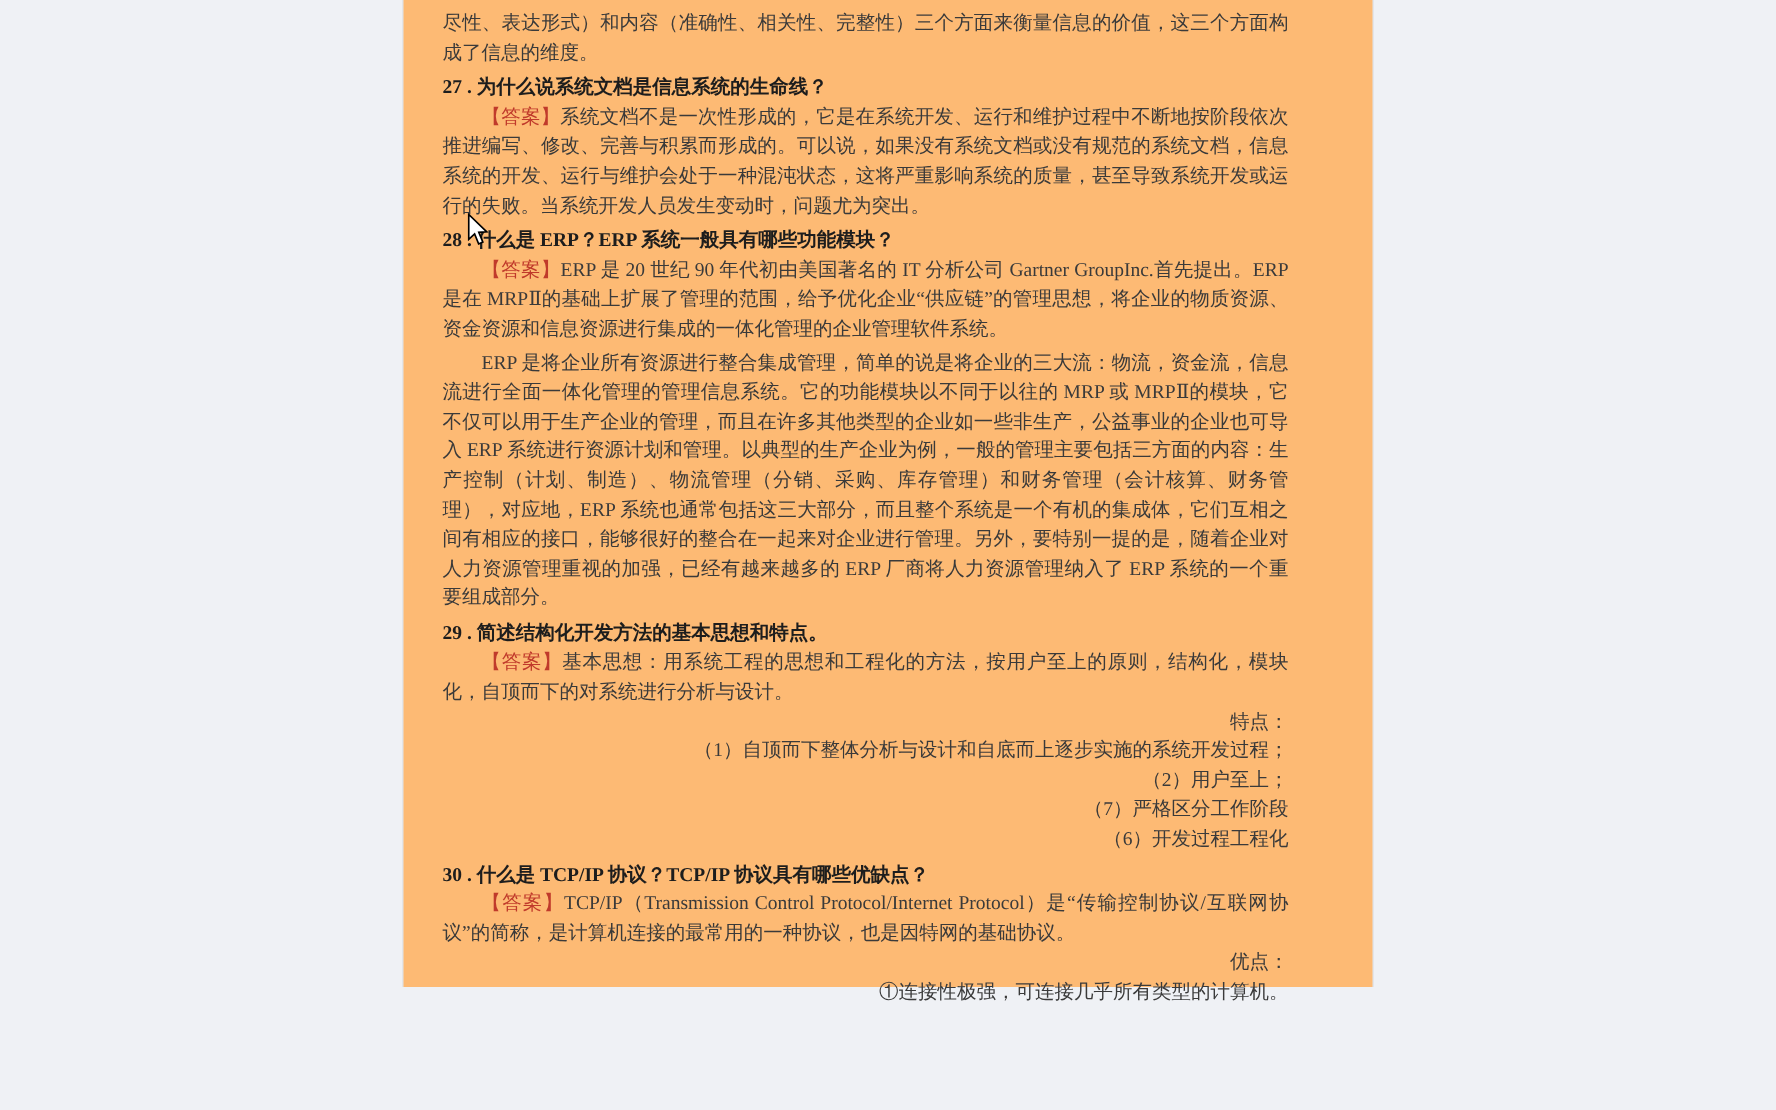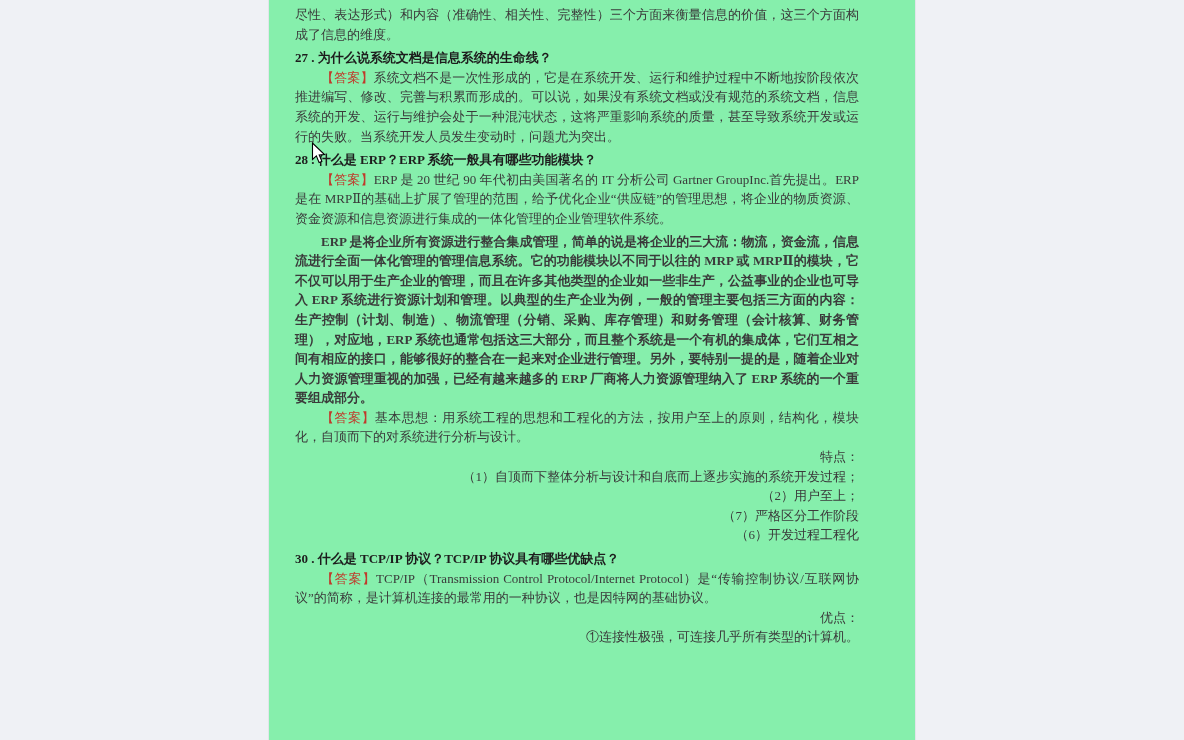--- a/index.html
+++ b/index.html
@@ -22,8 +22,8 @@
     left: 268px;
     top: 0;
     width: 648px;
-    height: 740px;
-    background: #86efac;
+    height: 658px;
+    background: #fdba74;
     border-left: 1px solid #e2e5ea;
     border-right: 1px solid #e2e5ea;
     box-sizing: border-box;

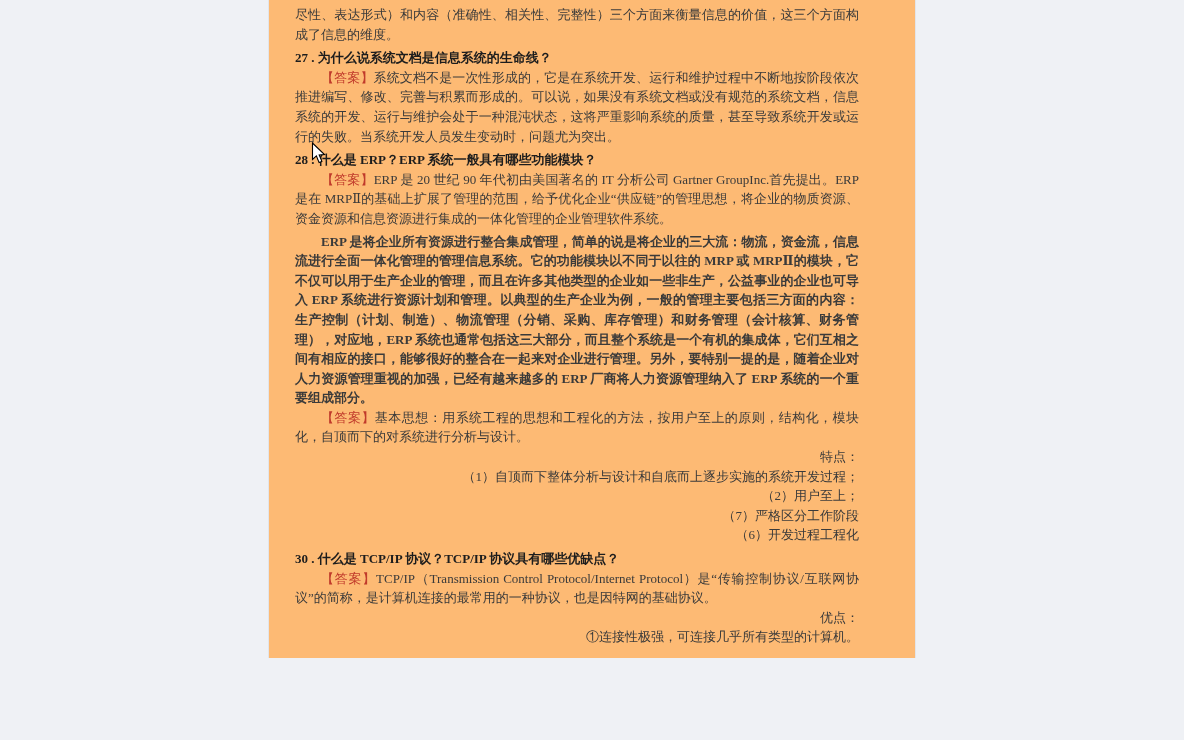--- a/index.html
+++ b/index.html
@@ -45,7 +45,7 @@
     text-align: left;
   }
   .blk.answer { text-indent: 2em; }
-  .blk.indent-para { text-indent: 2em; margin-top: 3px; font-weight: bold; }
+  .blk.indent-para { text-indent: 2em; margin-top: 3px; }
   .blk.indent-line { text-indent: 2em; text-align: right; }
   .answer-label { color: #c03a2b; }
   .mouse-cursor {

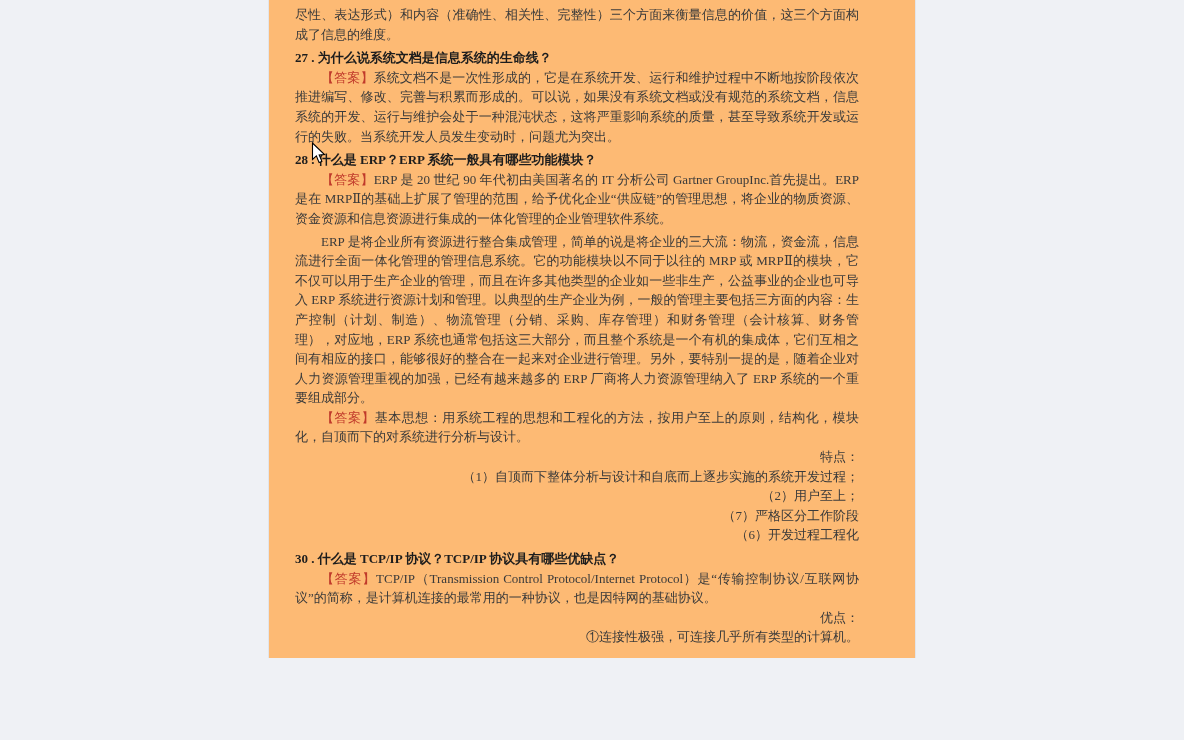--- a/index.html
+++ b/index.html
@@ -70,6 +70,7 @@
         <p class="blk question">28 . 什么是 ERP？ERP 系统一般具有哪些功能模块？</p>
         <p class="blk answer"><span class="answer-label">【答案】</span>ERP 是 20 世纪 90 年代初由美国著名的 IT 分析公司 Gartner GroupInc.首先提出。ERP 是在 MRPⅡ的基础上扩展了管理的范围，给予优化企业“供应链”的管理思想，将企业的物质资源、资金资源和信息资源进行集成的一体化管理的企业管理软件系统。</p>
         <p class="blk indent-para">ERP 是将企业所有资源进行整合集成管理，简单的说是将企业的三大流：物流，资金流，信息流进行全面一体化管理的管理信息系统。它的功能模块以不同于以往的 MRP 或 MRPⅡ的模块，它不仅可以用于生产企业的管理，而且在许多其他类型的企业如一些非生产，公益事业的企业也可导入 ERP 系统进行资源计划和管理。以典型的生产企业为例，一般的管理主要包括三方面的内容：生产控制（计划、制造）、物流管理（分销、采购、库存管理）和财务管理（会计核算、财务管理），对应地，ERP 系统也通常包括这三大部分，而且整个系统是一个有机的集成体，它们互相之间有相应的接口，能够很好的整合在一起来对企业进行管理。另外，要特别一提的是，随着企业对人力资源管理重视的加强，已经有越来越多的 ERP 厂商将人力资源管理纳入了 ERP 系统的一个重要组成部分。</p>
+        <p class="blk question">29 . 简述结构化开发方法的基本思想和特点。</p>
         <p class="blk answer"><span class="answer-label">【答案】</span>基本思想：用系统工程的思想和工程化的方法，按用户至上的原则，结构化，模块化，自顶而下的对系统进行分析与设计。</p>
         <p class="blk indent-line">特点：</p>
         <p class="blk indent-line">（1）自顶而下整体分析与设计和自底而上逐步实施的系统开发过程；</p>

